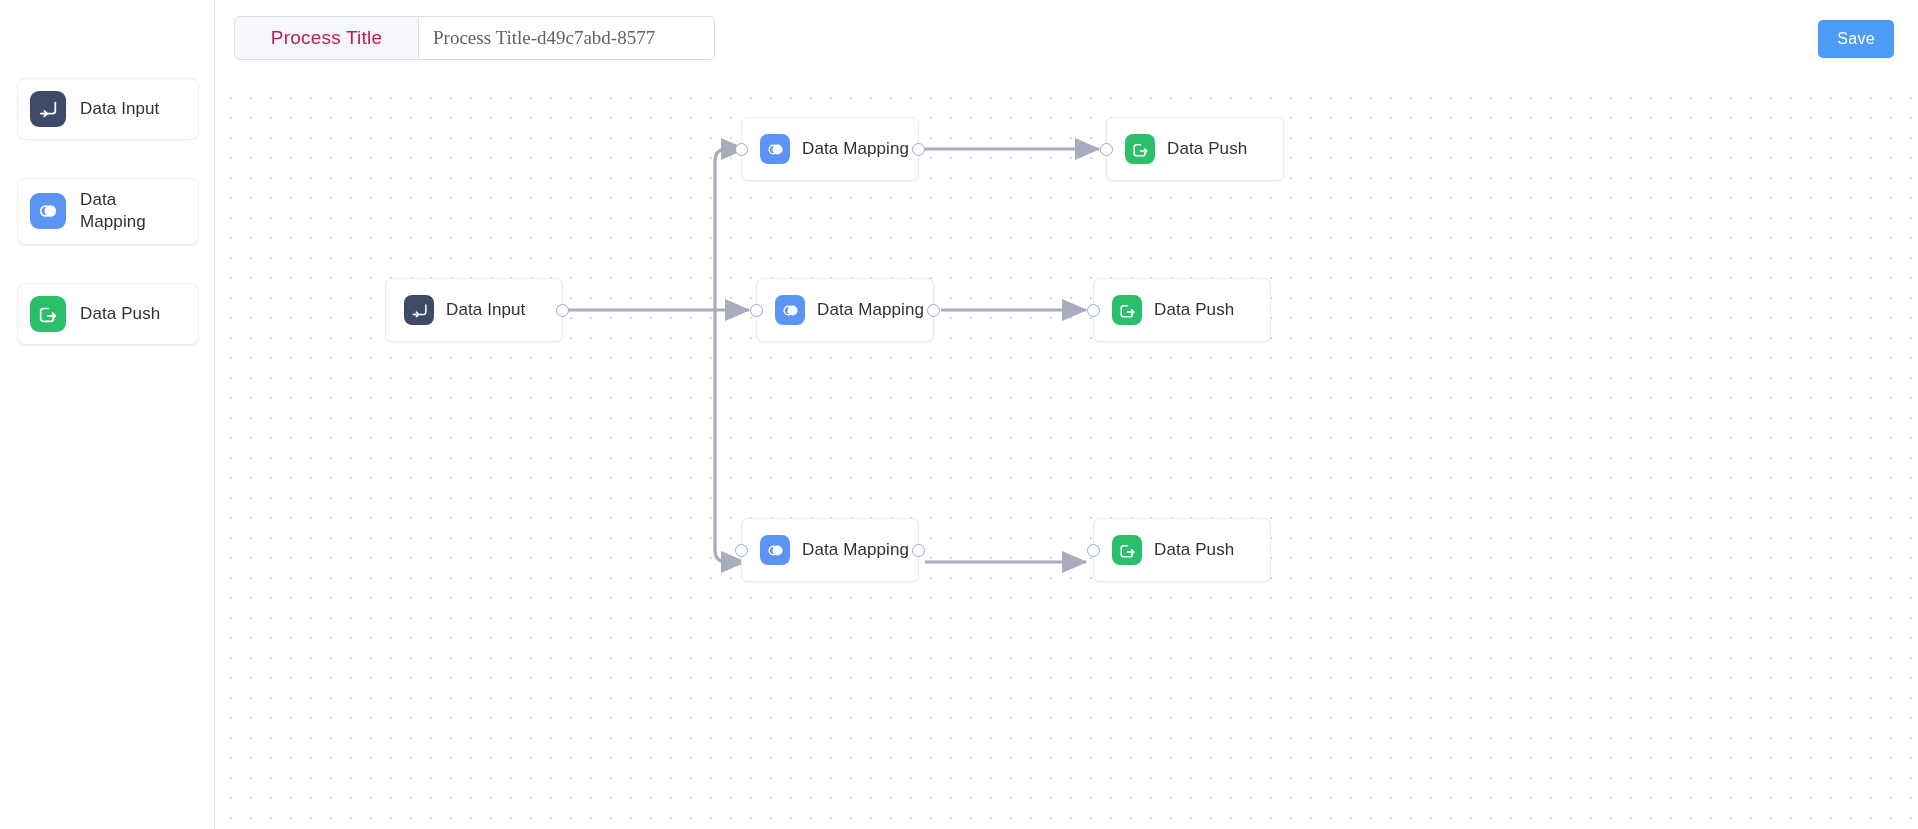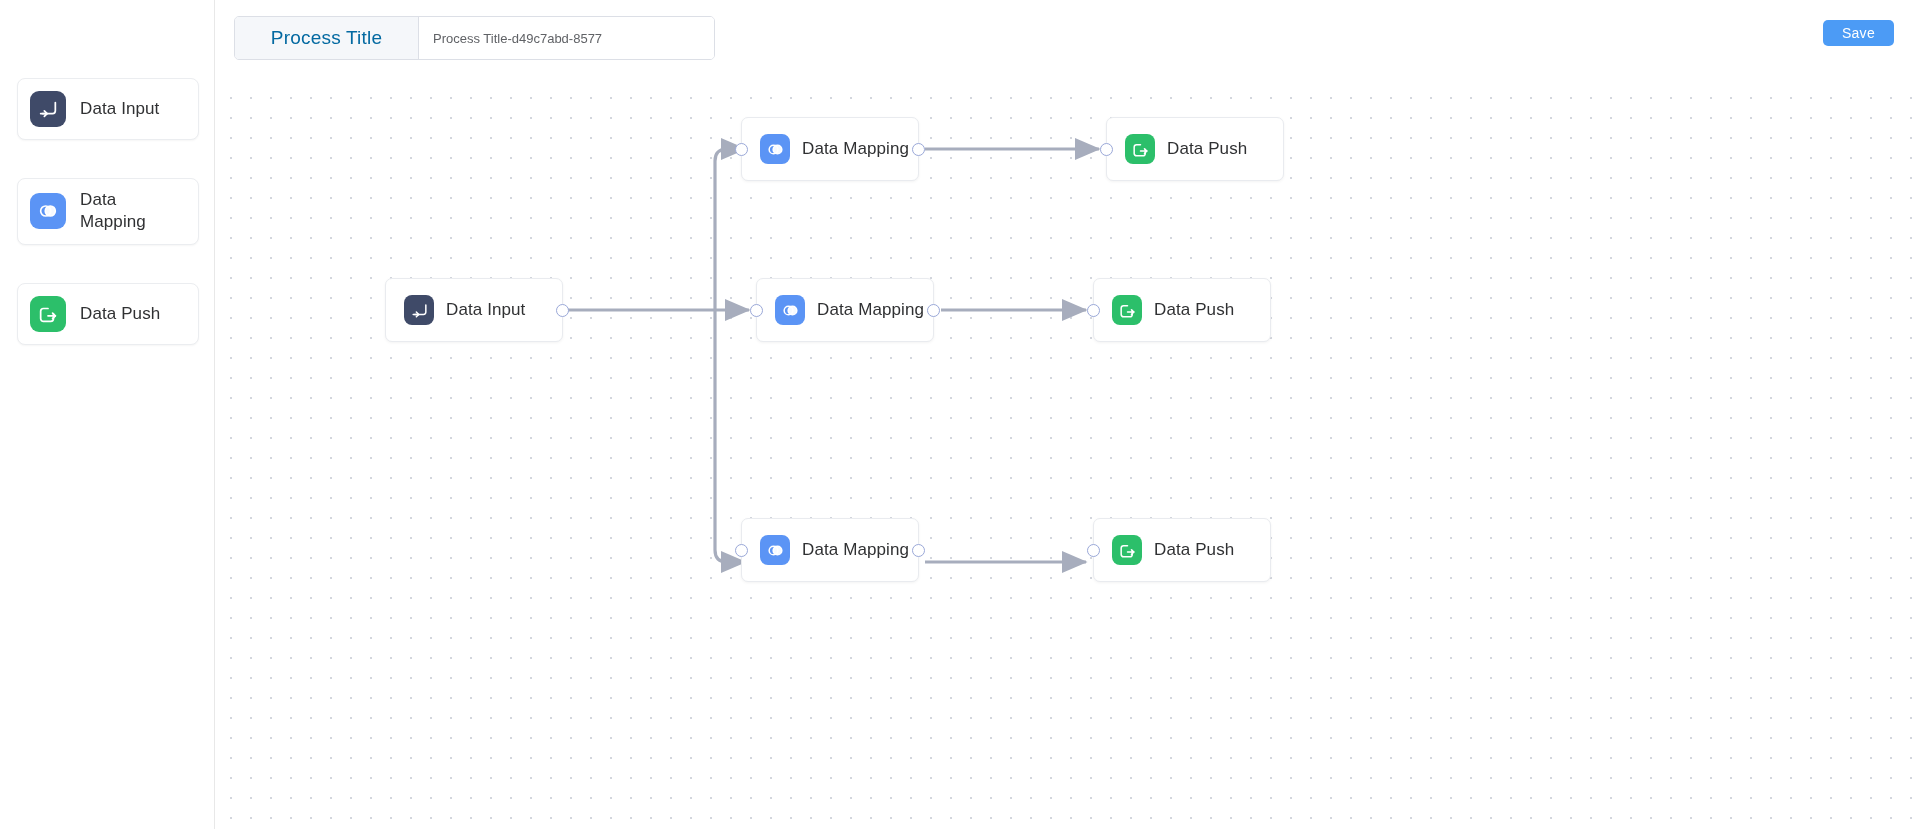--- a/index.html
+++ b/index.html
@@ -93,7 +93,7 @@
     width: 184px;
     background: #f5f7fa;
     border-right: 1px solid #dcdfe6;
-    color: #0369a1;
+    color: #be185d;
     font-size: 19px;
     letter-spacing: .2px;
   }

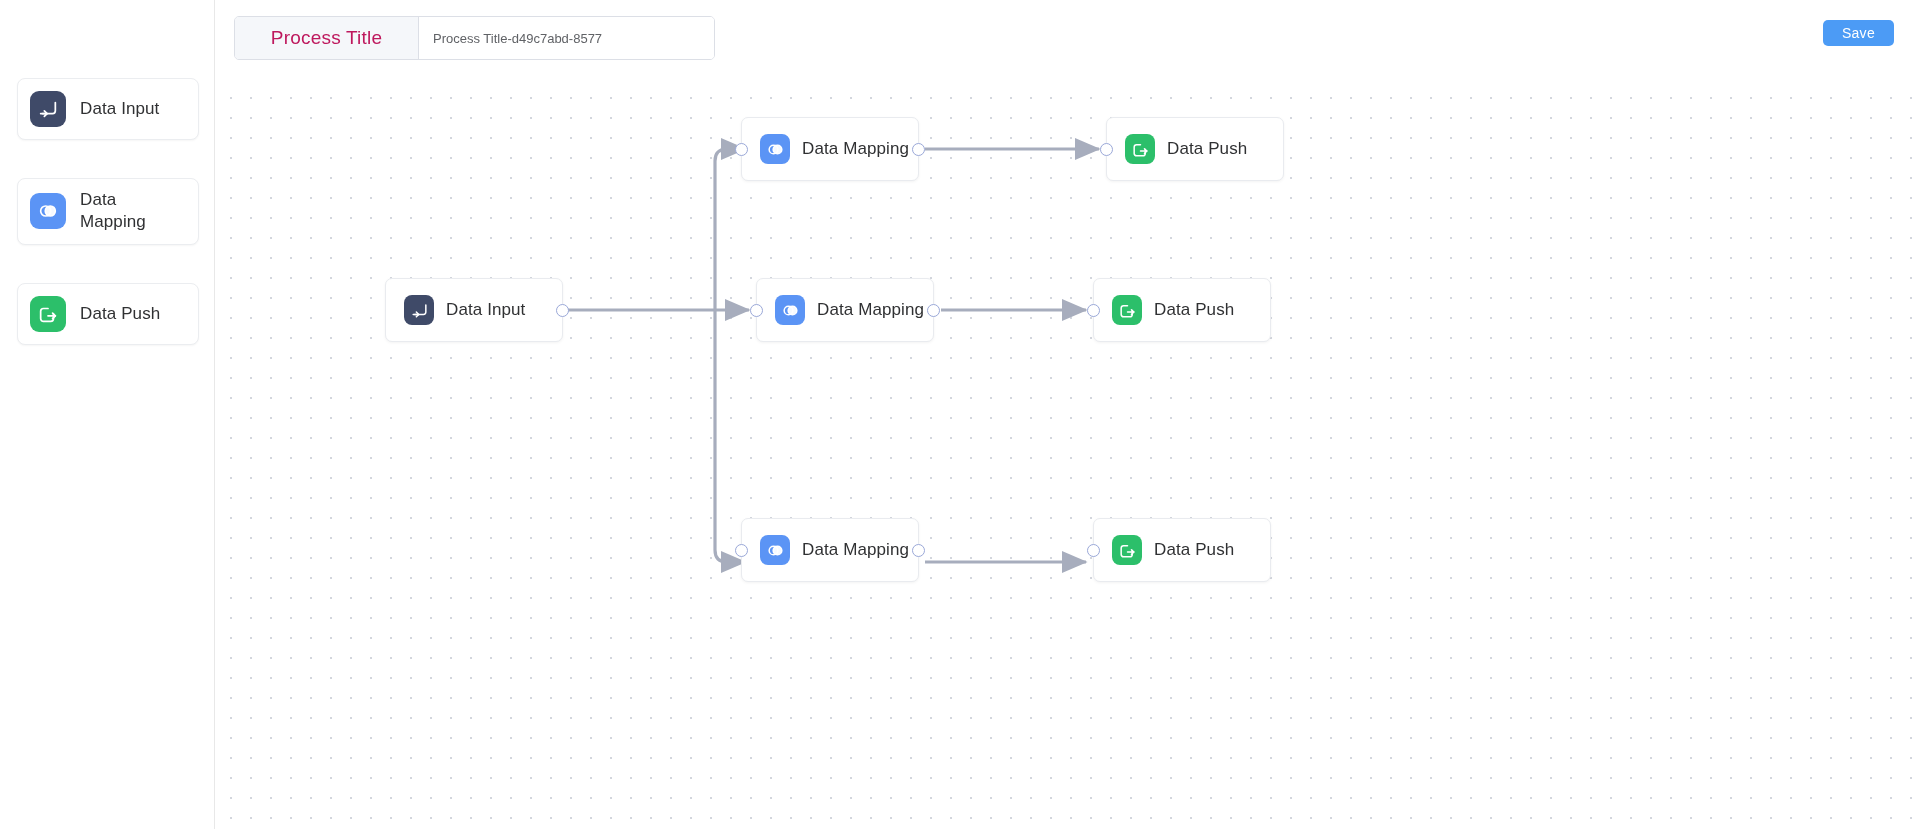--- a/index.html
+++ b/index.html
@@ -103,8 +103,8 @@
     border: 0;
     outline: none;
     padding: 0 14px;
-    font-family: Liberation Sans, sans-serif;
-    font-size: 13px;
+    font-family: Liberation Serif, serif;
+    font-size: 19px;
     color: #606266;
     background: #ffffff;
   }

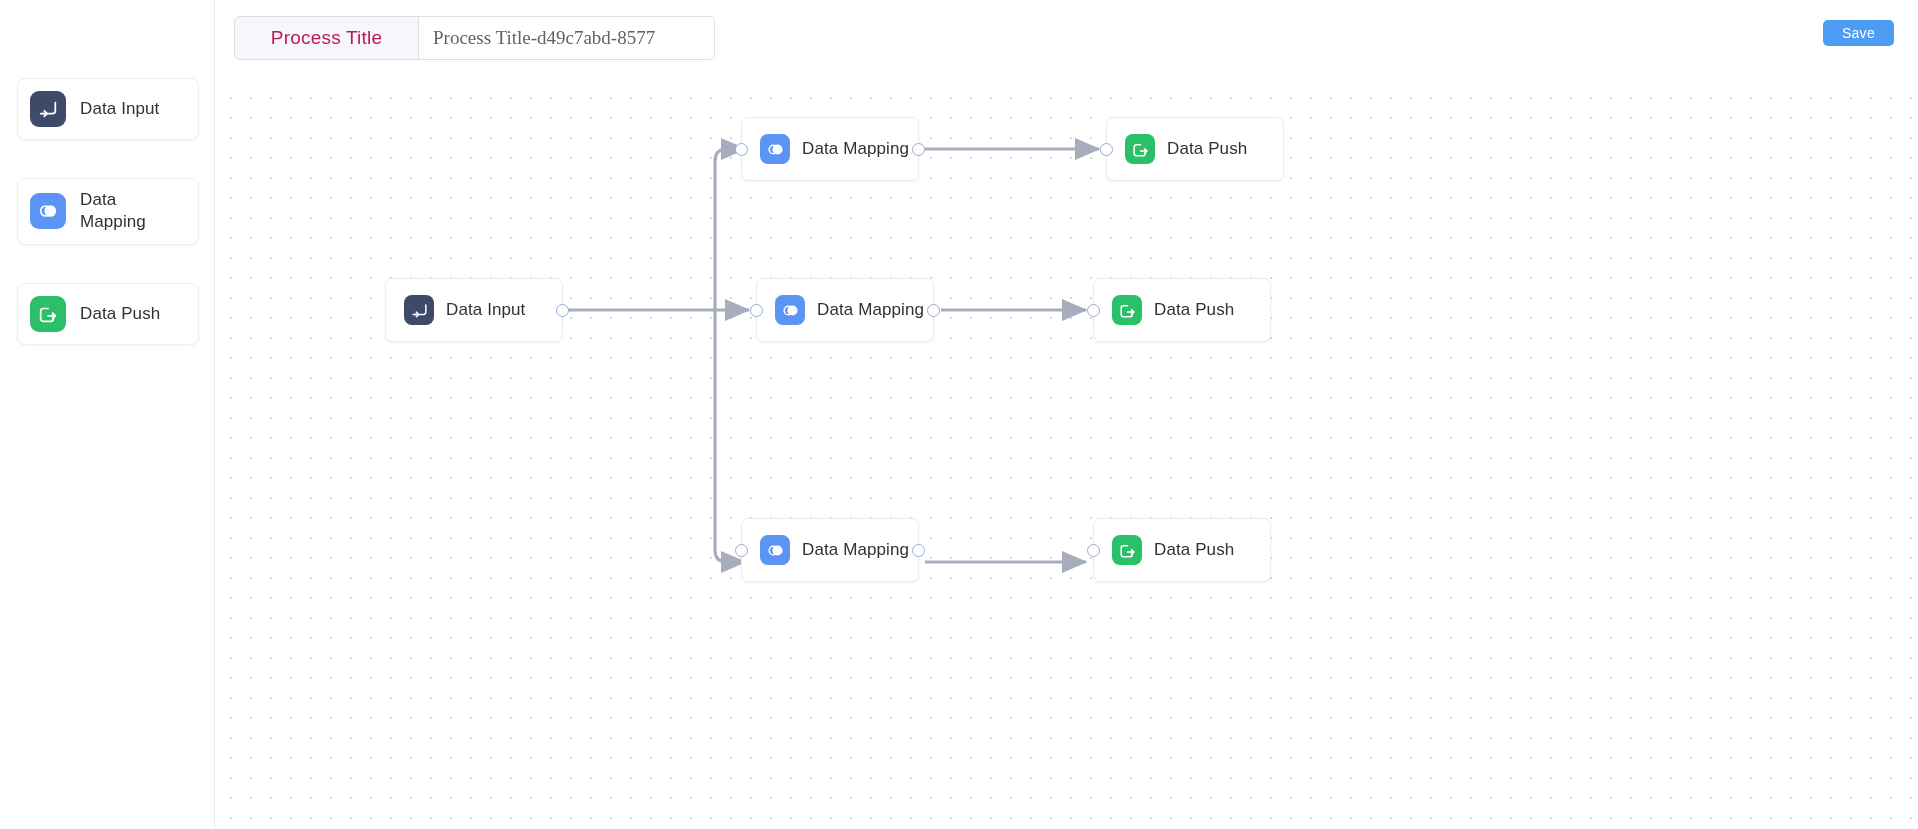--- a/index.html
+++ b/index.html
@@ -111,14 +111,14 @@
   .save-button {
     position: absolute;
     right: 24px; top: 20px;
-    height: 26px;
+    height: 38px;
     padding: 0 19px;
     background: #4c9bf5;
     color: #ffffff;
     border: 0;
     border-radius: 5px;
     font-family: "Liberation Sans", sans-serif;
-    font-size: 14px;
+    font-size: 16px;
     letter-spacing: .3px;
     cursor: pointer;
   }

